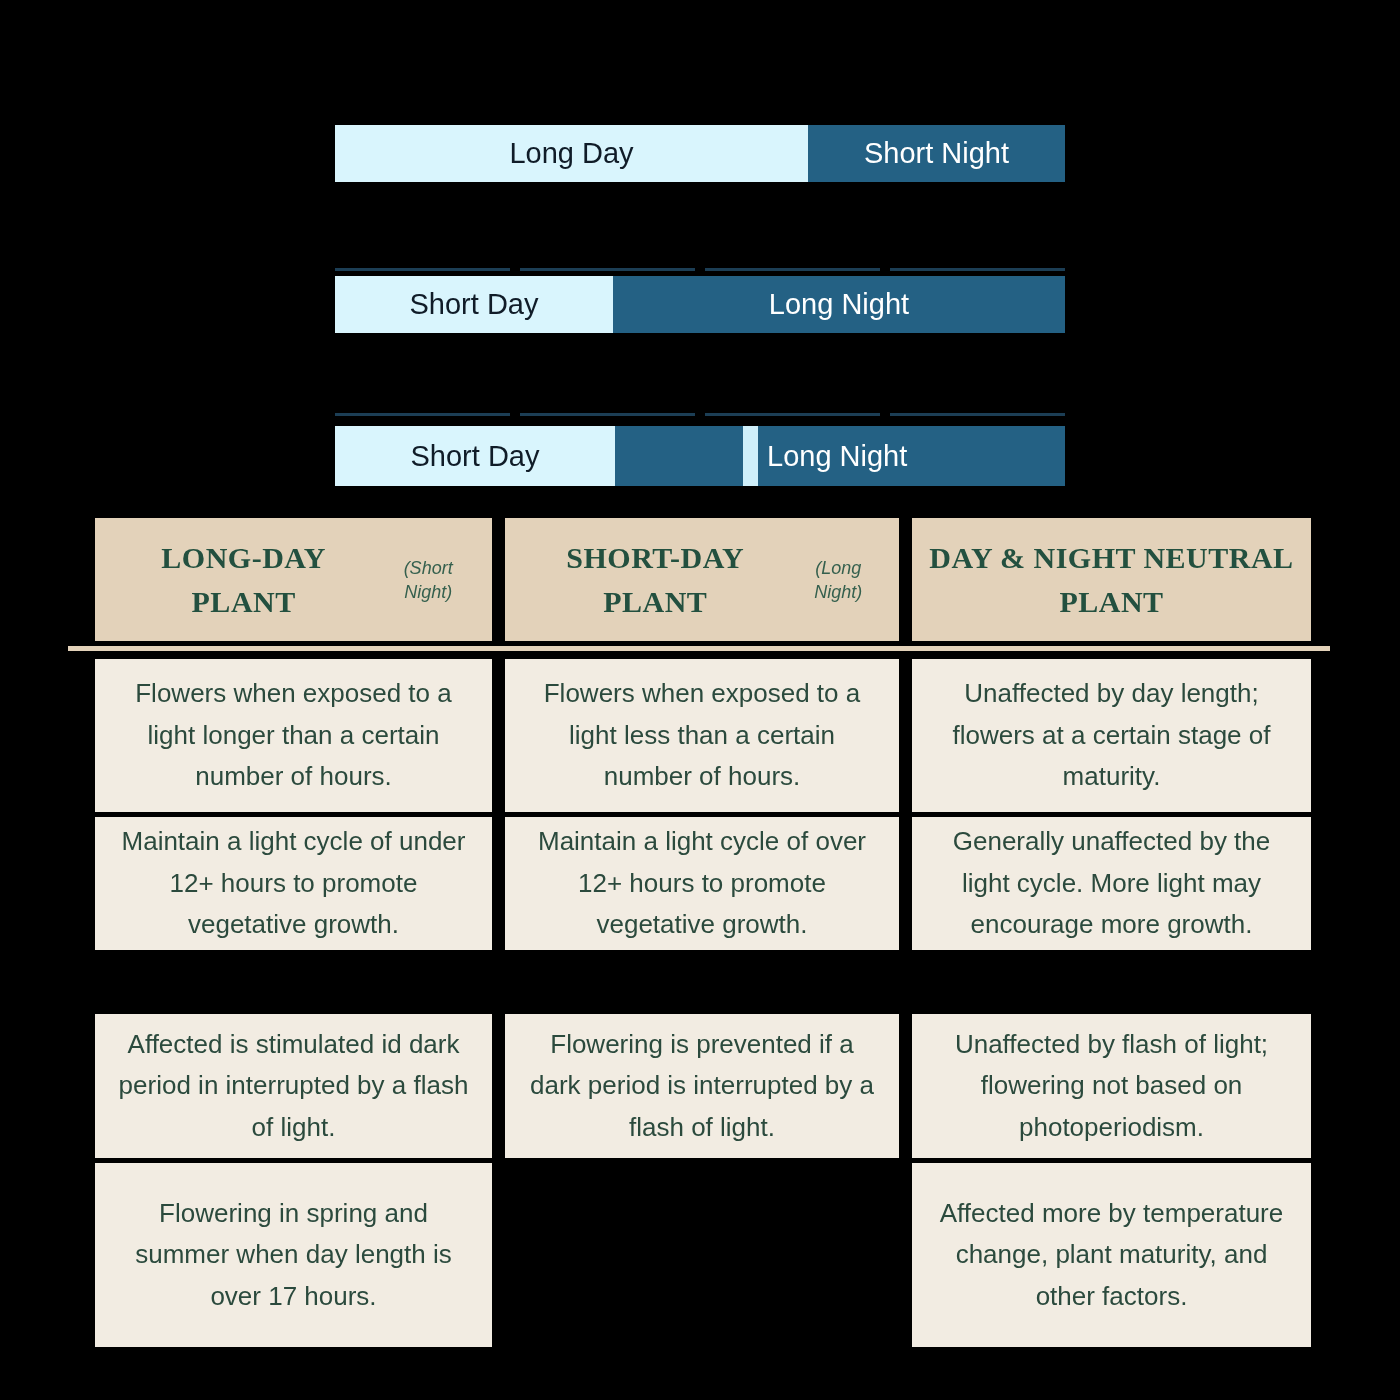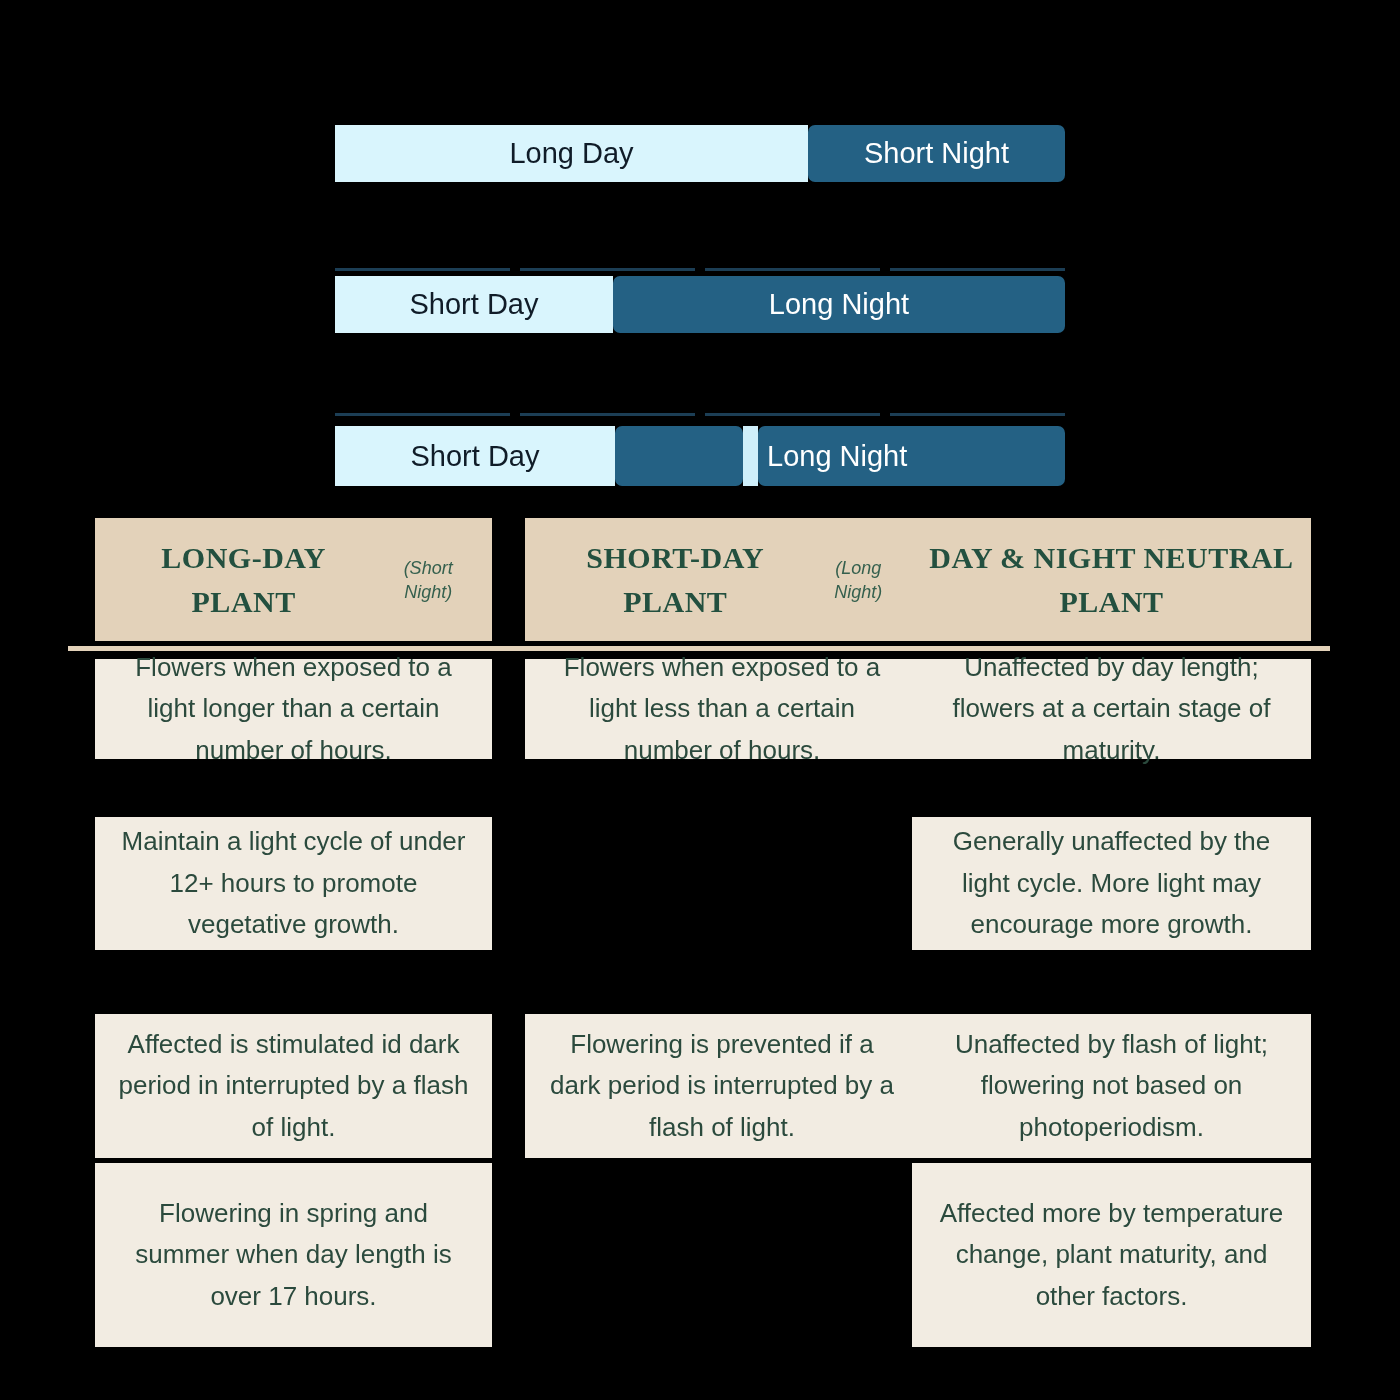--- a/index.html
+++ b/index.html
@@ -42,7 +42,6 @@
   .seg.night {
     background: var(--night-fill, #246184);
     color: var(--night-text, #ffffff);
-    border-radius: 7px;
   }
   .seg.flash {
     background: var(--flash-fill, #cfeffa);

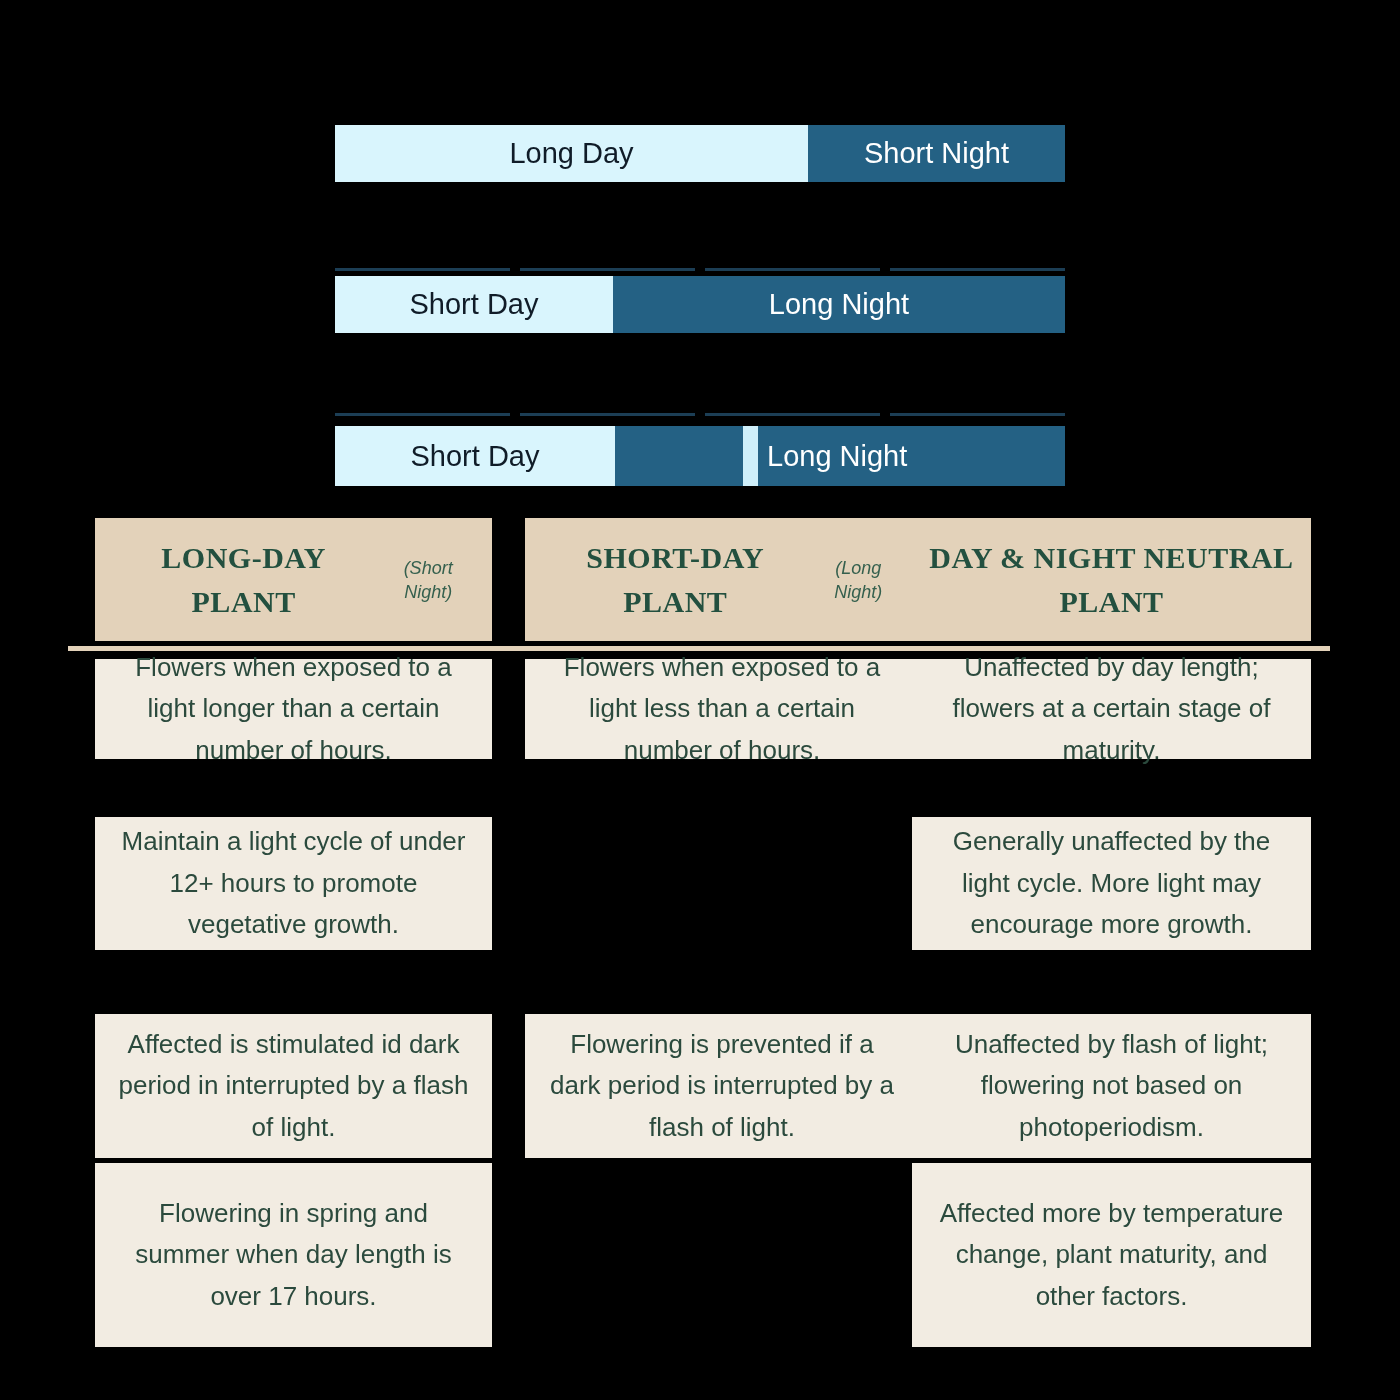--- a/index.html
+++ b/index.html
@@ -116,7 +116,7 @@
   }
 
   .col-1 { left: 95px;  width: 397px; }
-  .col-2 { left: 505px; width: 394px; margin-left: 20px; }
+  .col-2 { left: 505px; width: 394px; }
   .col-3 { left: 912px; width: 399px; }
 
   .row-1 { top: 659px;  height: 100px; }

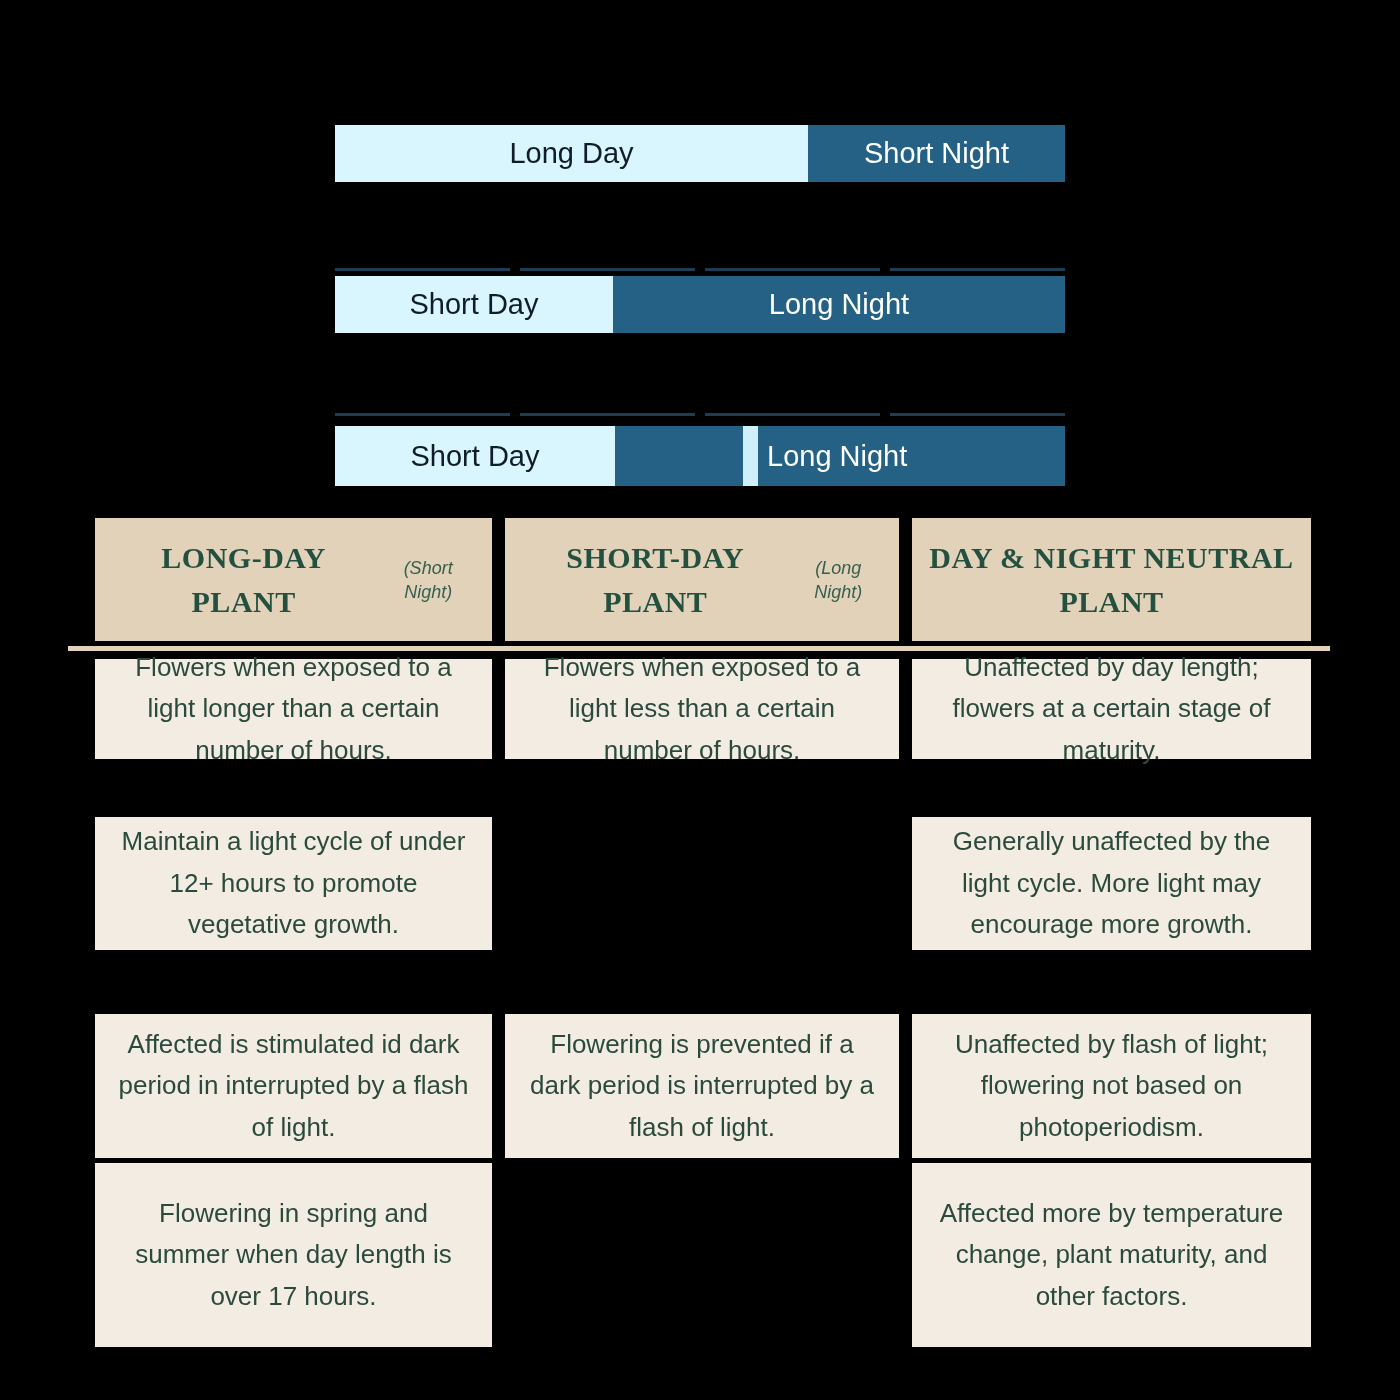--- a/index.html
+++ b/index.html
@@ -119,7 +119,7 @@
   .col-2 { left: 505px; width: 394px; }
   .col-3 { left: 912px; width: 399px; }
 
-  .row-1 { top: 659px;  height: 100px; }
+  .row-1 { top: 659px;  height: 153px; }
   .row-2 { top: 817px;  height: 133px; }
   .row-3 { top: 1014px; height: 144px; }
   .row-4 { top: 1163px; height: 184px; }

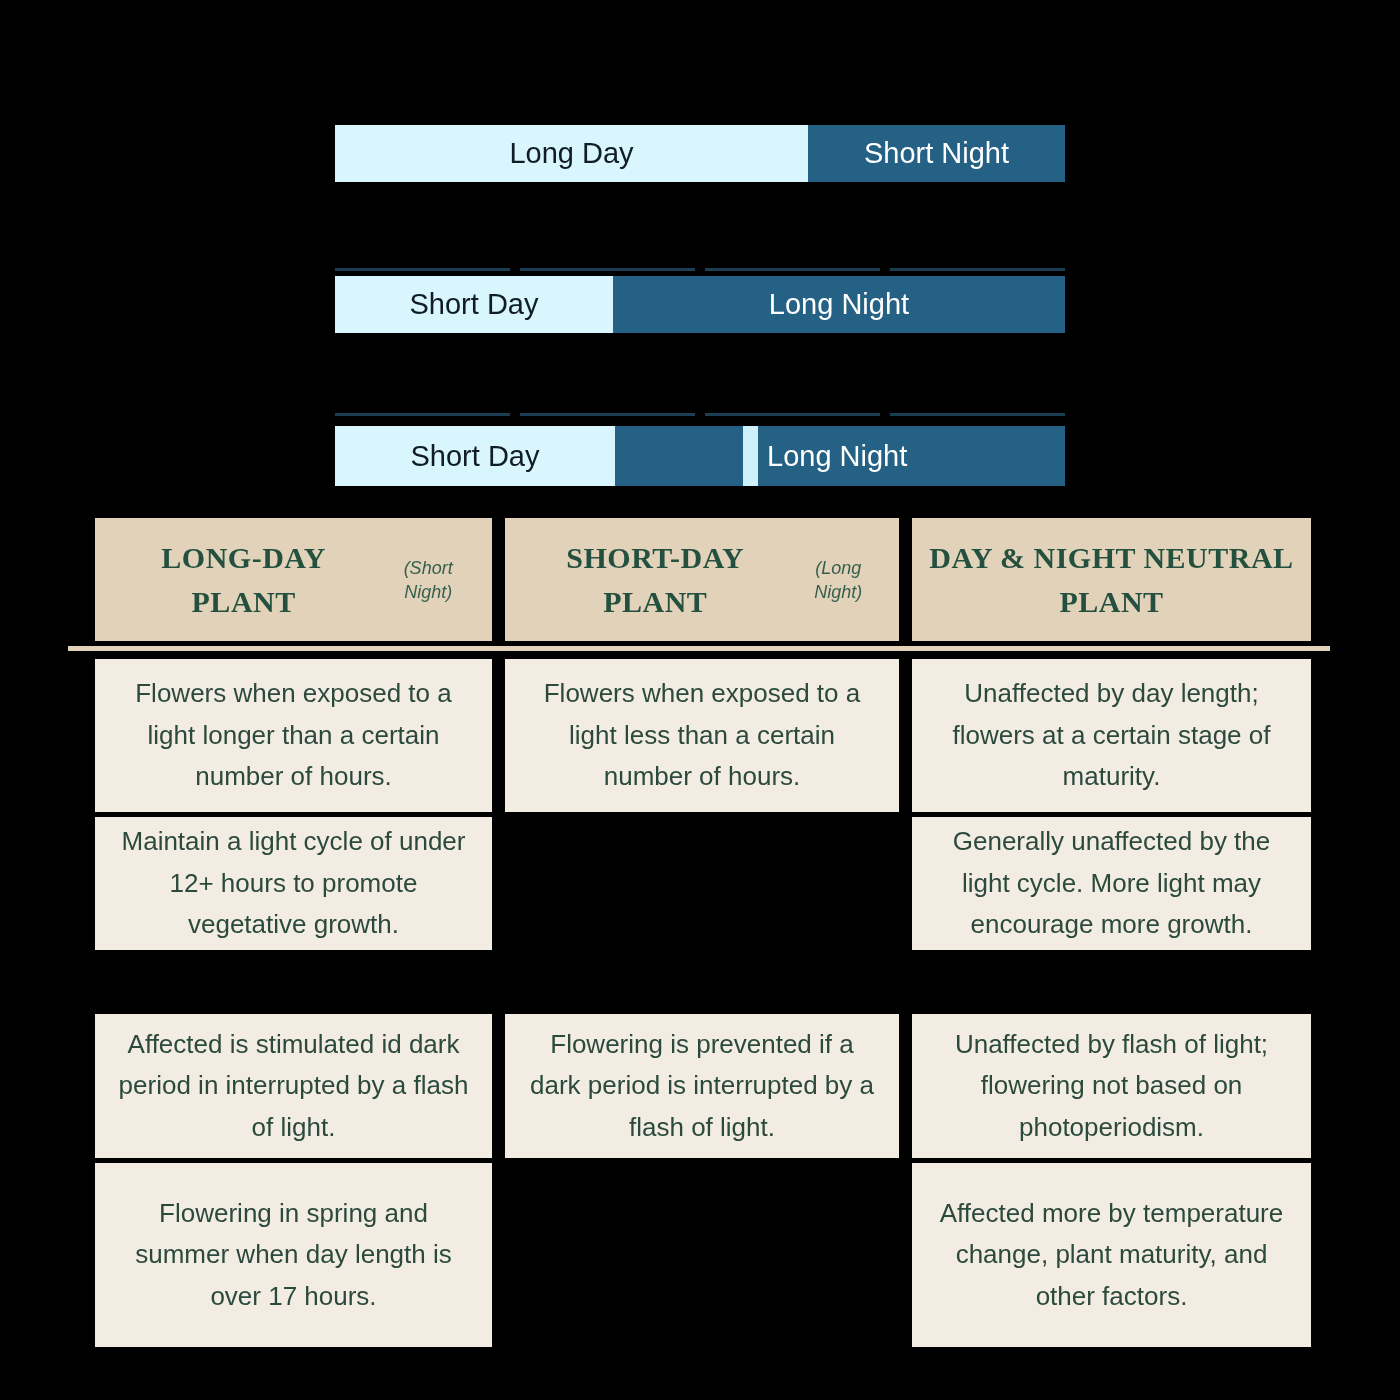--- a/index.html
+++ b/index.html
@@ -186,6 +186,7 @@
   <div class="cell body-cell col-3 row-1">Unaffected by day length; flowers at a certain stage of maturity.</div>
 
   <div class="cell body-cell col-1 row-2">Maintain a light cycle of under 12+ hours to promote vegetative growth.</div>
+  <div class="cell body-cell col-2 row-2">Maintain a light cycle of over 12+ hours to promote vegetative growth.</div>
   <div class="cell body-cell col-3 row-2">Generally unaffected by the light cycle. More light may encourage more growth.</div>
 
   <div class="cell body-cell col-1 row-3">Affected is stimulated id dark period in interrupted by a flash of light.</div>

